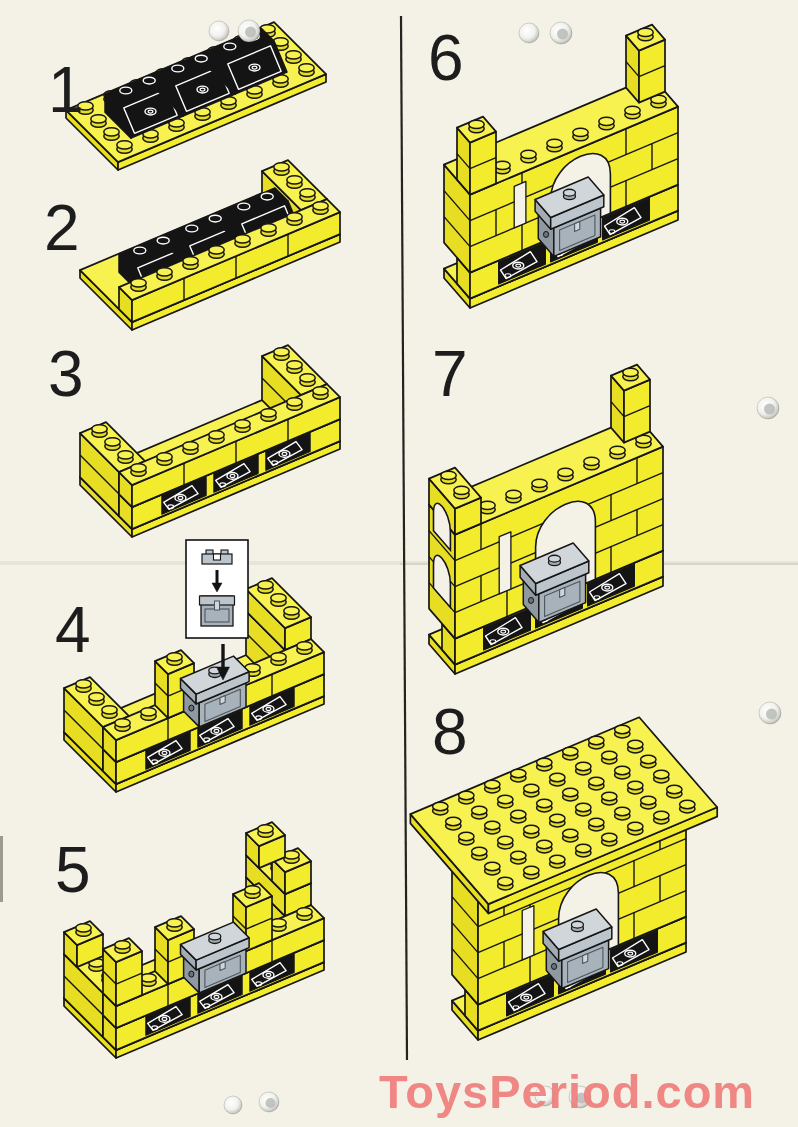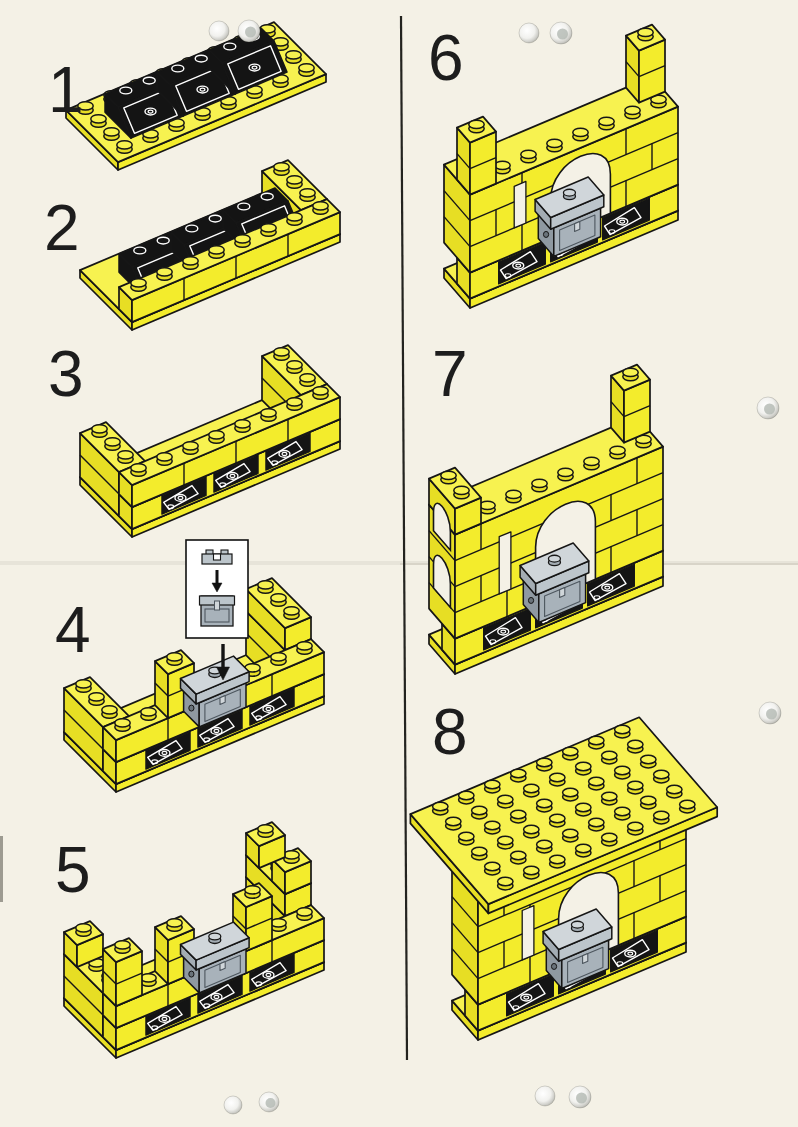--- a/index.html
+++ b/index.html
@@ -1000,6 +1000,7 @@
       <div class="step-num" style="left: 432px; top: 342px;">7</div>
       <div class="step-num" style="left: 432px; top: 700px;">8</div>
     </div>
+  <div class="watermark" style="left: 379px; top: 1068px; font-size: 47px; color: rgb(239, 125, 123); opacity: 0.9;">ToysPeriod.com</div>
 </div>
 
 </body></html>

